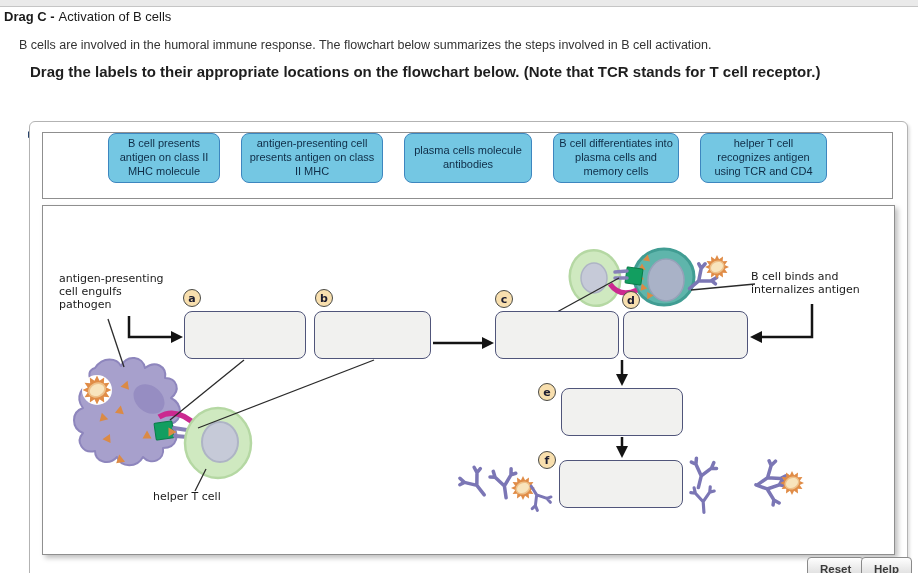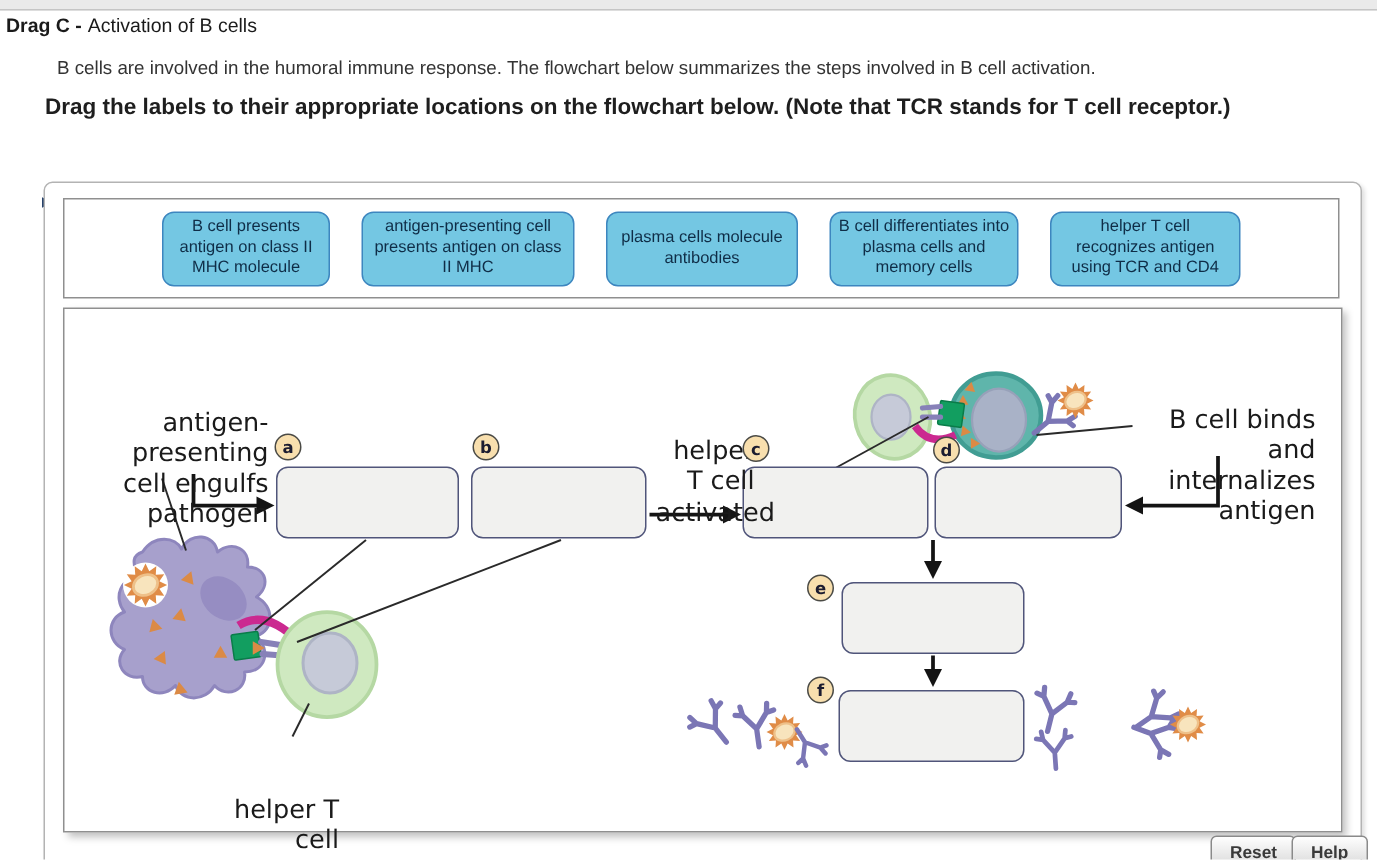--- a/index.html
+++ b/index.html
@@ -10,7 +10,7 @@
   .topstrip{position:absolute;left:0;top:0;width:100%;height:6px;background:#eaeaea;border-bottom:1px solid #c5c5c5;}
   .part-title{position:absolute;left:4px;top:9px;font-size:13px;color:#1a1a1a;}
   .part-title .b{font-weight:bold;margin-right:4px;}
-  .intro1{position:absolute;left:38px;top:38px;font-size:12.5px;color:#333;text-align:center;}
+  .intro1{position:absolute;left:19px;top:38px;font-size:12.5px;color:#333;text-align:center;}
   .intro2{position:absolute;left:30px;top:63px;font-size:15px;font-weight:bold;color:#1e1e1e;}
   .hints-row{position:absolute;left:28px;top:91px;font-size:13px;margin-top:36px;}
   .hints-tri{display:inline-block;color:#16335f;font-size:9px;vertical-align:2px;margin-right:5px;}

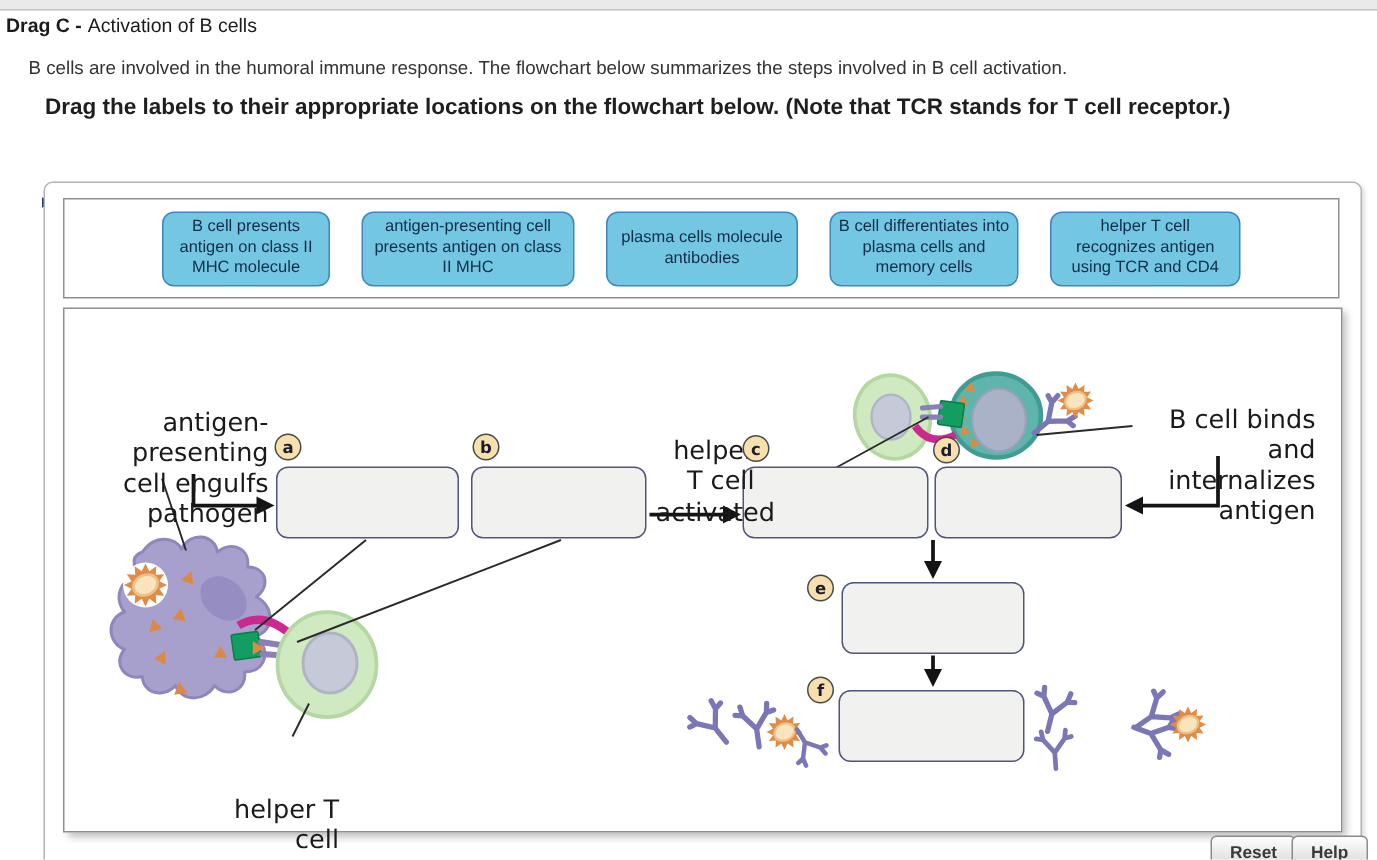--- a/index.html
+++ b/index.html
@@ -20,7 +20,7 @@
     border:1px solid #b3b3b3;border-radius:6px;background:#fff;box-shadow:2px 2px 3px rgba(0,0,0,.12);}
 
   .label-tray{position:absolute;left:42px;top:132px;width:851px;height:67px;box-sizing:border-box;
-    border:1px solid #8f8f8f;background:#fff;display:flex;align-items:center;justify-content:center;gap:21px;}
+    border:1px solid #8f8f8f;background:#fff;display:flex;align-items:flex-start;justify-content:center;gap:21px;}
   .chip{background:#74c7e3;border:1.5px solid #3d86bf;border-radius:8px;color:#0f2d47;
     font-size:11px;line-height:1.25;text-align:center;height:50px;box-sizing:border-box;
     display:flex;align-items:center;justify-content:center;padding:3px 5px;cursor:grab;}

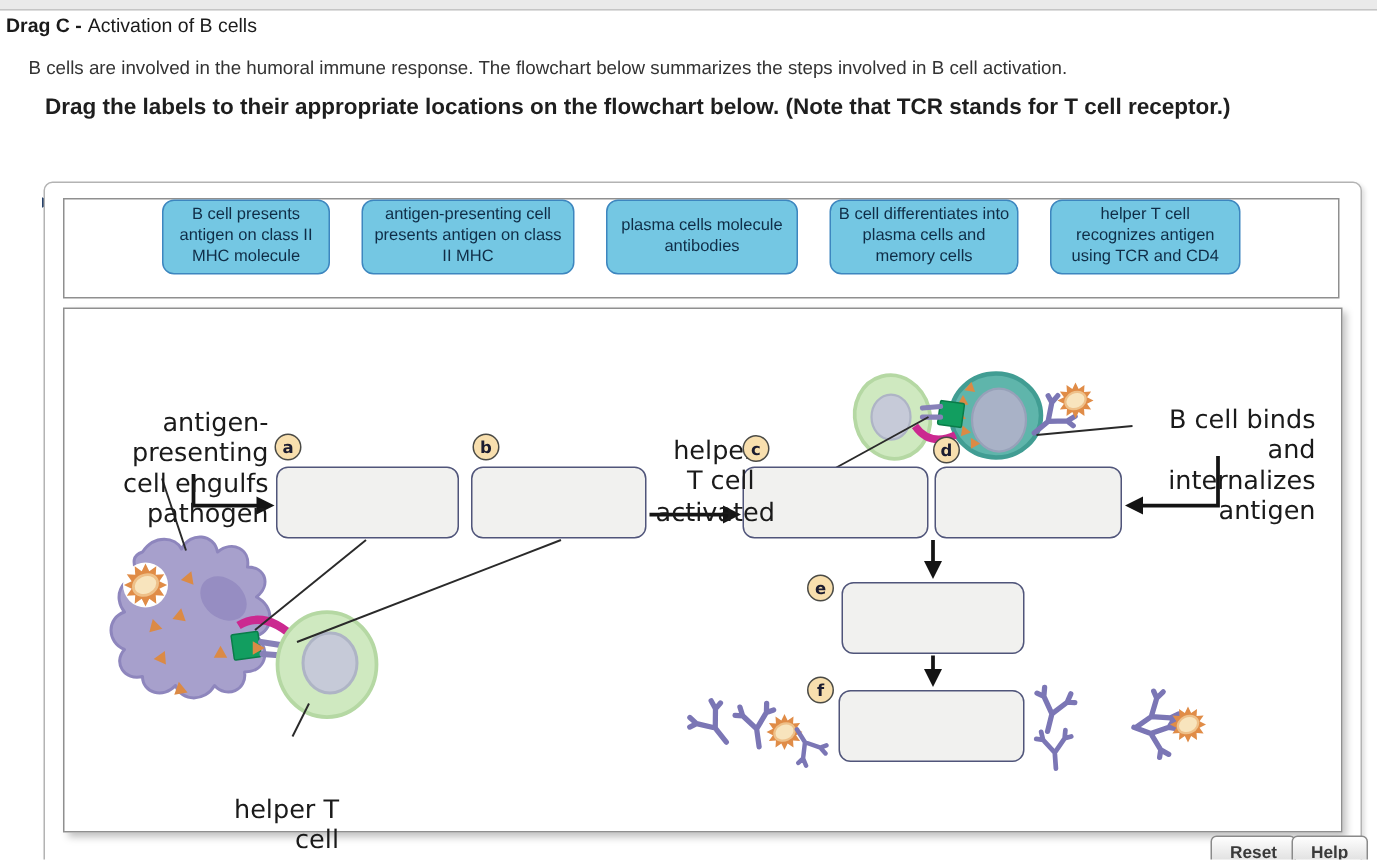--- a/index.html
+++ b/index.html
@@ -44,8 +44,8 @@
   .bg-a{left:140px;top:83px;}.bg-b{left:272px;top:83px;}.bg-c{left:452px;top:84px;}
   .bg-d{left:579px;top:85px;}.bg-e{left:495px;top:177px;}.bg-f{left:495px;top:245px;}
 
-  .ann{position:absolute;font-family:"DejaVu Sans",sans-serif;font-size:17px;color:#1a1a1a;
-    text-align:right;line-height:1.2;}
+  .ann{position:absolute;font-family:"DejaVu Sans",sans-serif;font-size:11px;color:#1a1a1a;
+    text-align:left;line-height:1.2;}
   .ann-apc{left:16px;top:66px;width:120px;}
   .ann-helper{left:394px;top:85px;width:66px;}
   .ann-binds{left:708px;top:64px;width:126px;}

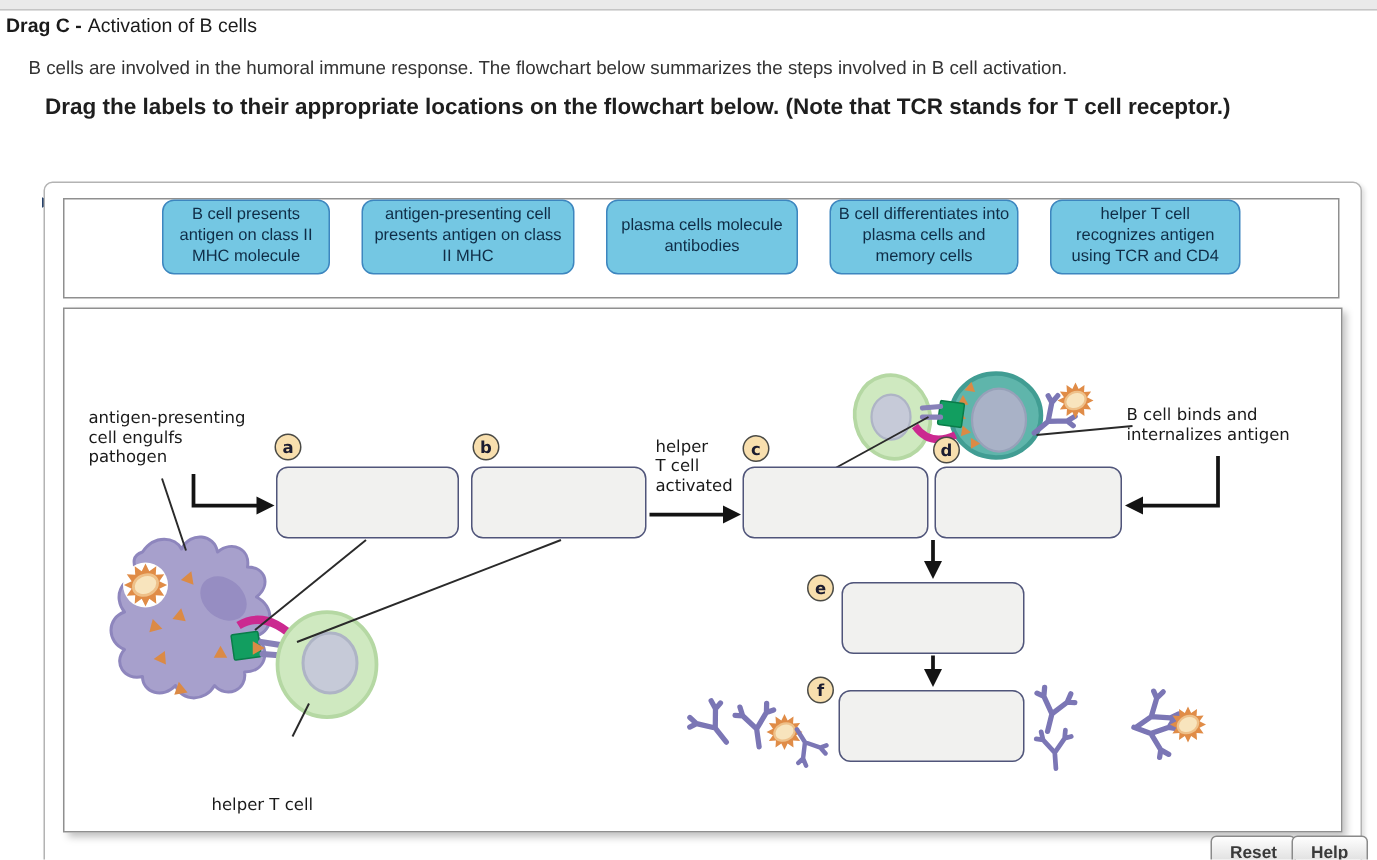--- a/index.html
+++ b/index.html
@@ -203,11 +203,6 @@
     <div>cell engulfs</div>
     <div>pathogen</div>
   </div>
-  <div class="ann ann-helper">
-    <div>helper</div>
-    <div>T cell</div>
-    <div>activated</div>
-  </div>
   <div class="ann ann-binds">
     <div>B cell binds and</div>
     <div>internalizes antigen</div>

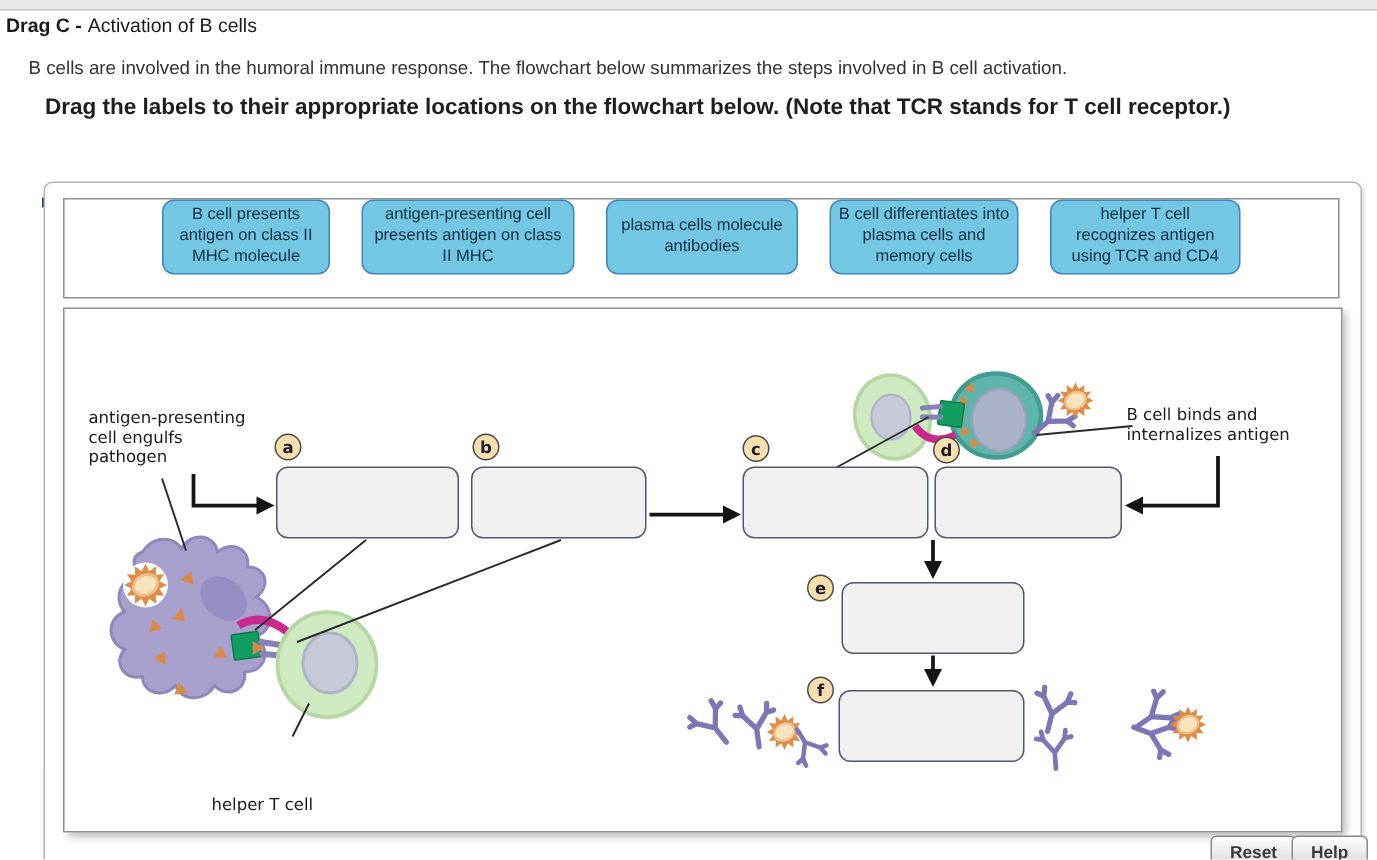--- a/index.html
+++ b/index.html
@@ -49,7 +49,7 @@
   .ann-apc{left:16px;top:66px;width:120px;}
   .ann-helper{left:394px;top:85px;width:66px;}
   .ann-binds{left:708px;top:64px;width:126px;}
-  .ann-tcell{left:98px;top:284px;width:85px;margin-top:40px;}
+  .ann-tcell{left:110px;top:284px;width:85px;}
 
   .btn{position:absolute;top:557px;height:24px;padding:3px 12px;font-size:11.5px;font-weight:bold;color:#3a3a3a;
     border:1px solid #8a8a8a;border-radius:4px;background:linear-gradient(#fefefe,#d5d5d5);cursor:pointer;}

